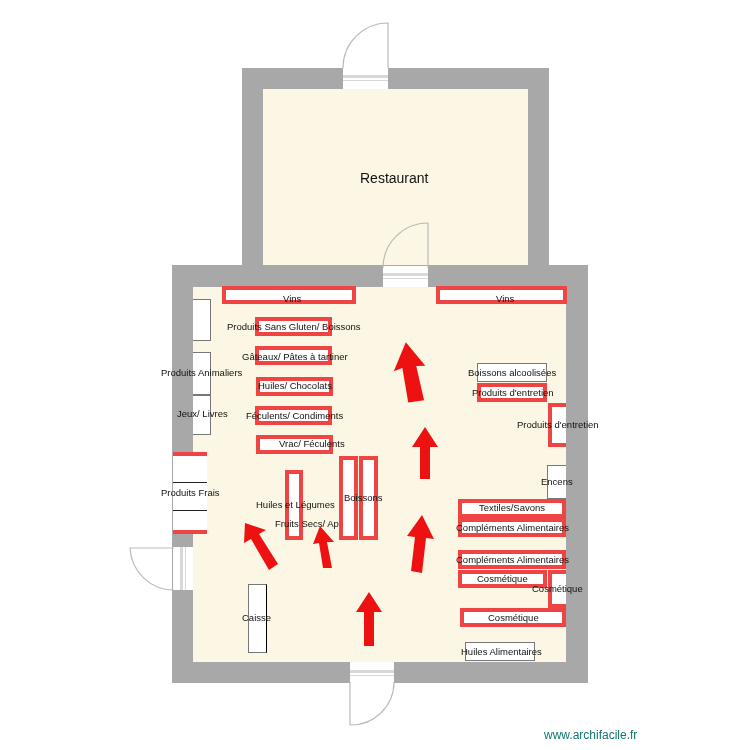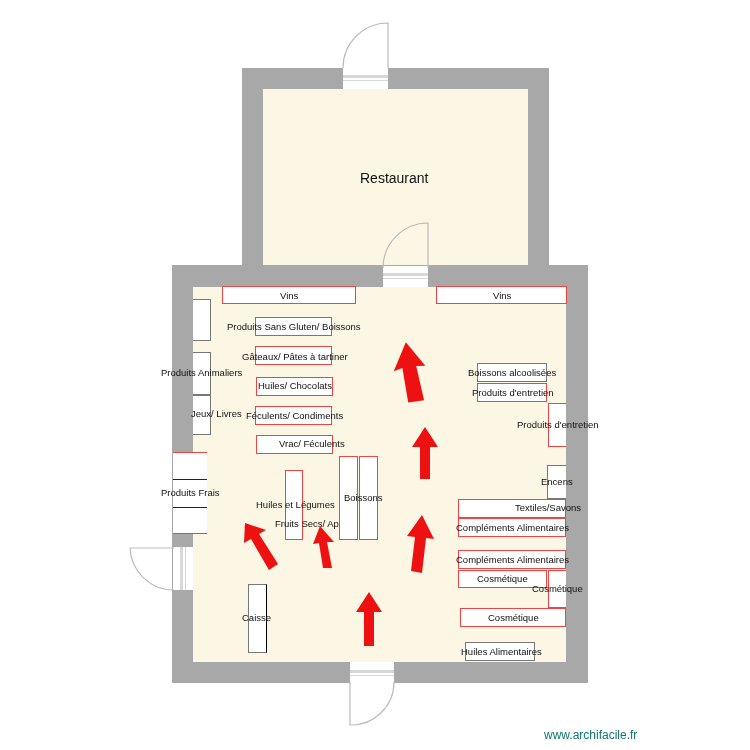--- a/index.html
+++ b/index.html
@@ -8,7 +8,7 @@
   .abs { position:absolute; box-sizing:border-box; }
   .wall { background:#a8a8a8; }
   .floor { background:#fcf6e4; }
-  .shelf { background:#ffffff; border:1px solid #ef4444; }
+  .shelf { background:#ffffff; border:4px solid #ef4444; }
   .shelf-soft { background:#ffffff; border:1px solid #777; }
   .lbl { position:absolute; font-size:9.5px; white-space:nowrap; line-height:1; }
   .door-open { background:#ffffff; }

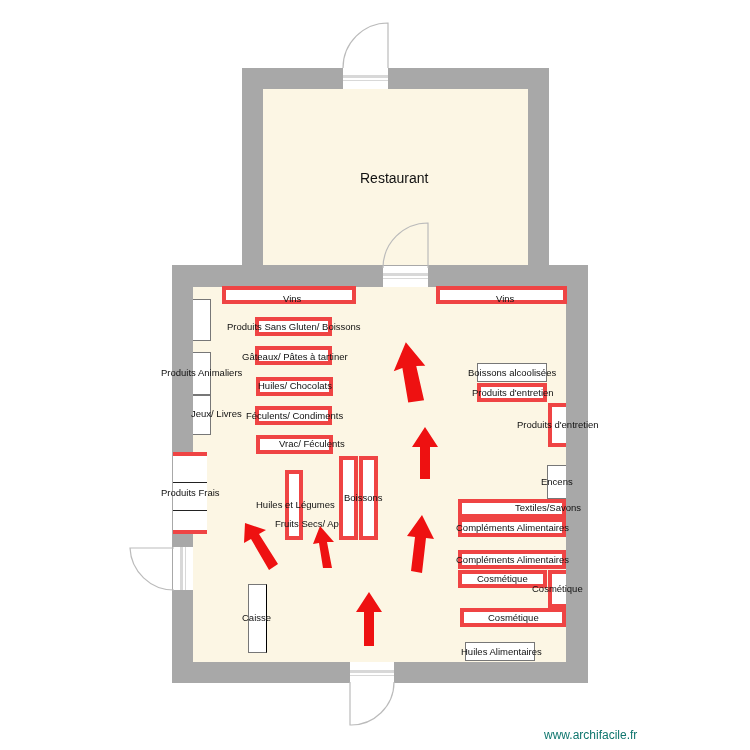--- a/index.html
+++ b/index.html
@@ -83,7 +83,7 @@
 <span class="lbl" style="left:161px;top:368px;">Produits Animaliers</span>
 
 <div class="abs shelf-soft" style="left:193px;top:395px;width:18px;height:40px;border-left:none;"></div>
-<span class="lbl" style="left:177px;top:409px;margin-left:14px;">Jeux/ Livres</span>
+<span class="lbl" style="left:177px;top:409px;">Jeux/ Livres</span>
 
 <div class="abs shelf" style="left:173px;top:452px;width:34px;height:82px;border-left:none;border-right:none;">
   <div class="abs" style="left:0;top:26px;width:34px;height:1px;background:#222;"></div>

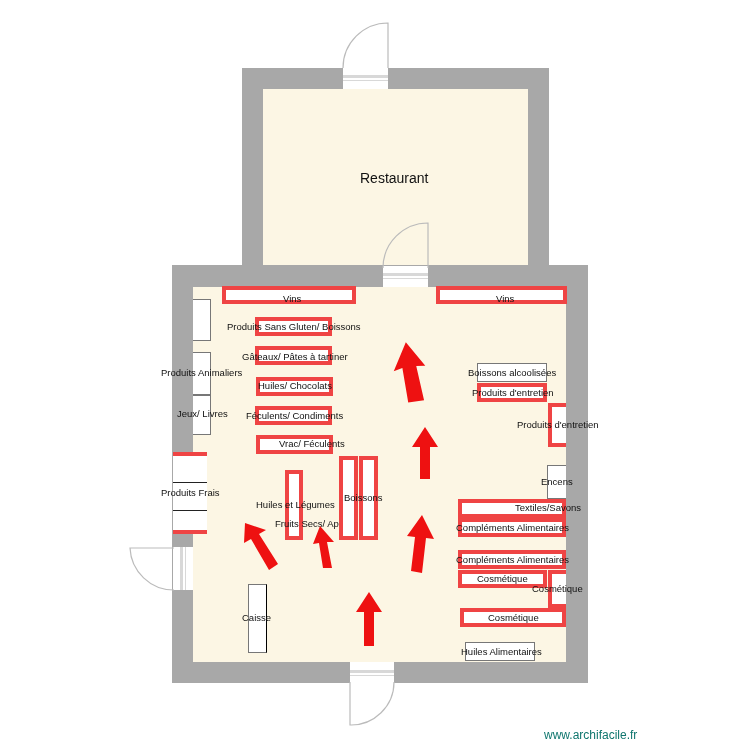--- a/index.html
+++ b/index.html
@@ -115,7 +115,7 @@
 <span class="lbl" style="left:541px;top:477px;">Encens</span>
 
 <div class="abs shelf" style="left:458px;top:499px;width:108px;height:19px;"></div>
-<span class="lbl" style="left:479px;top:503px;margin-left:36px;">Textiles/Savons</span>
+<span class="lbl" style="left:479px;top:503px;">Textiles/Savons</span>
 
 <div class="abs shelf" style="left:458px;top:518px;width:108px;height:19px;"></div>
 <span class="lbl" style="left:456px;top:523px;">Compléments Alimentaires</span>

